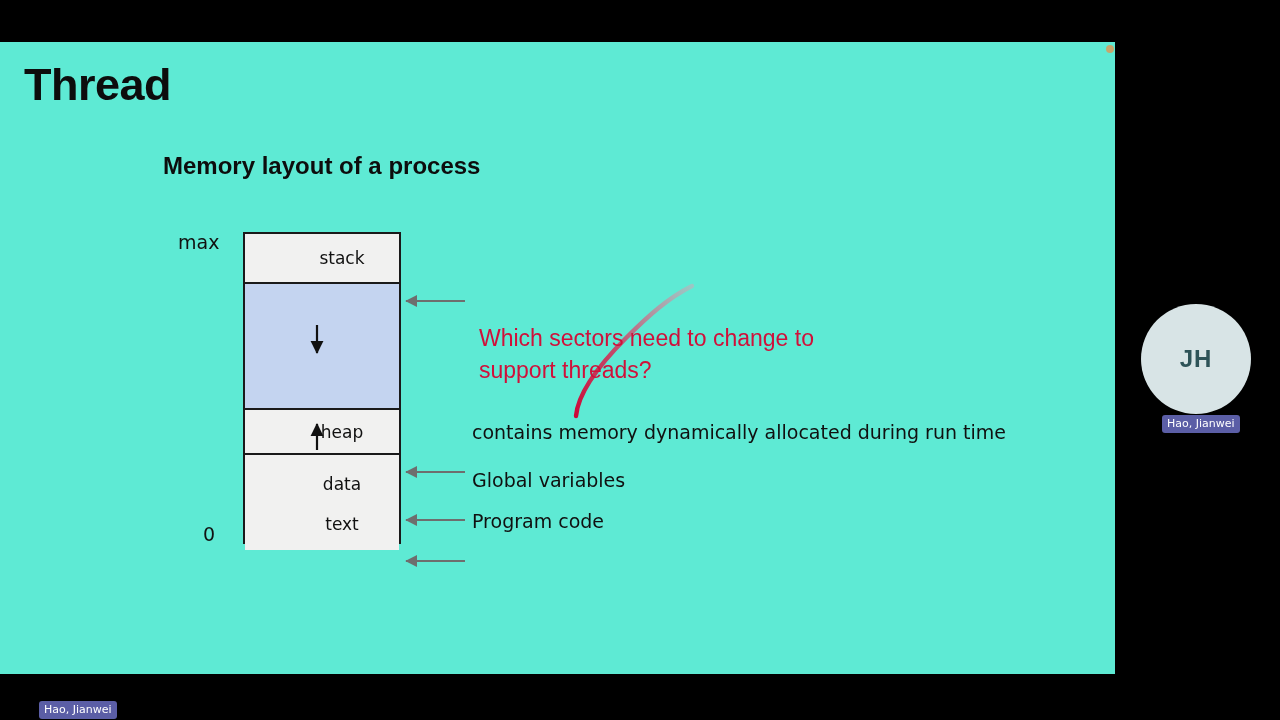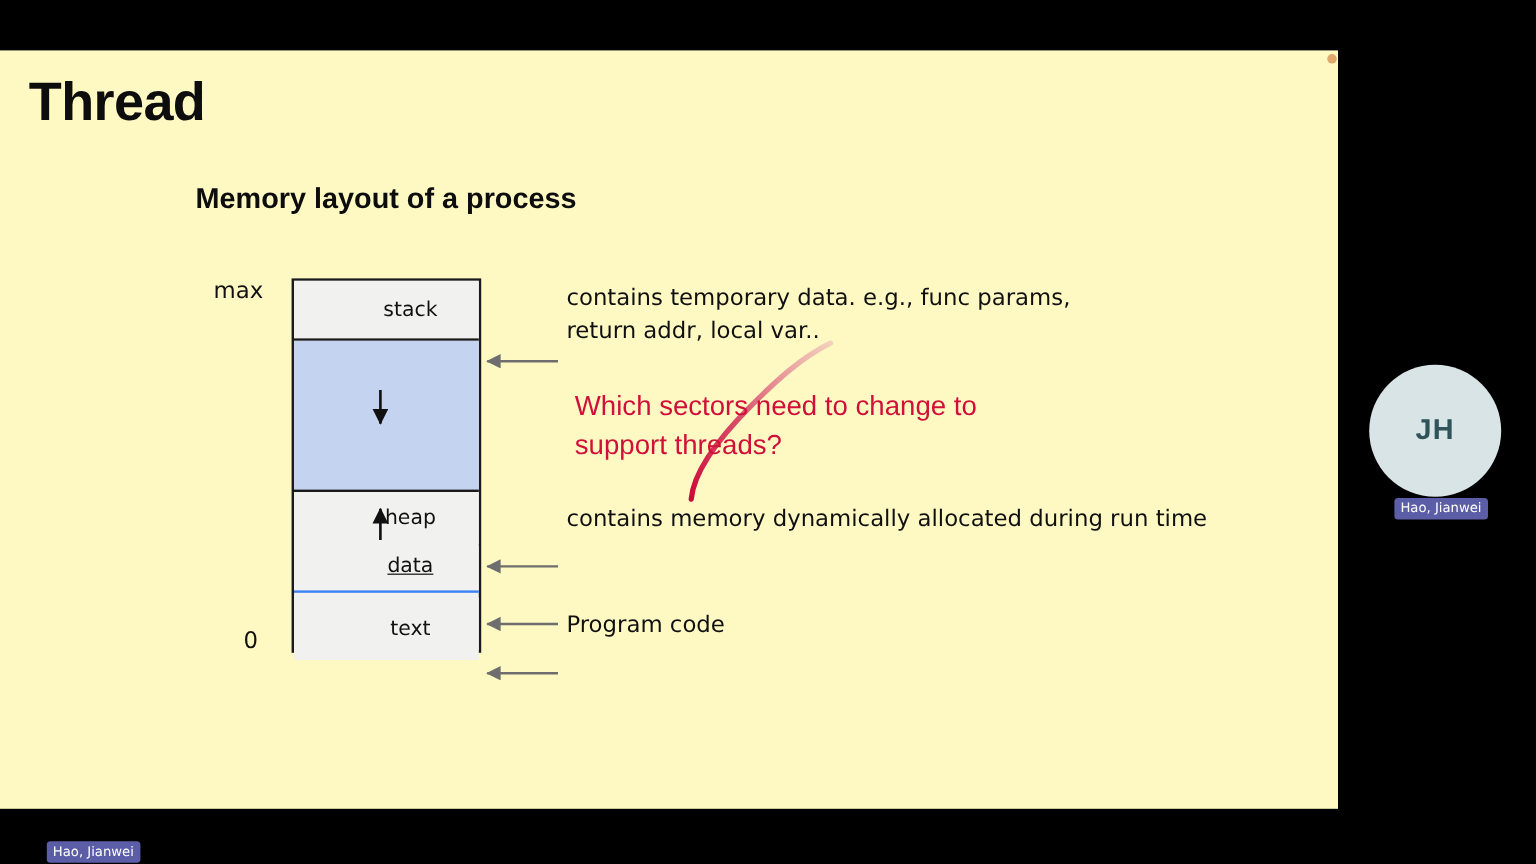--- a/index.html
+++ b/index.html
@@ -31,7 +31,7 @@
     top: 42px;
     width: 1115px;
     height: 632px;
-    background: #fef9c3;
+    background: #5eead4;
     overflow: hidden;
   }
 

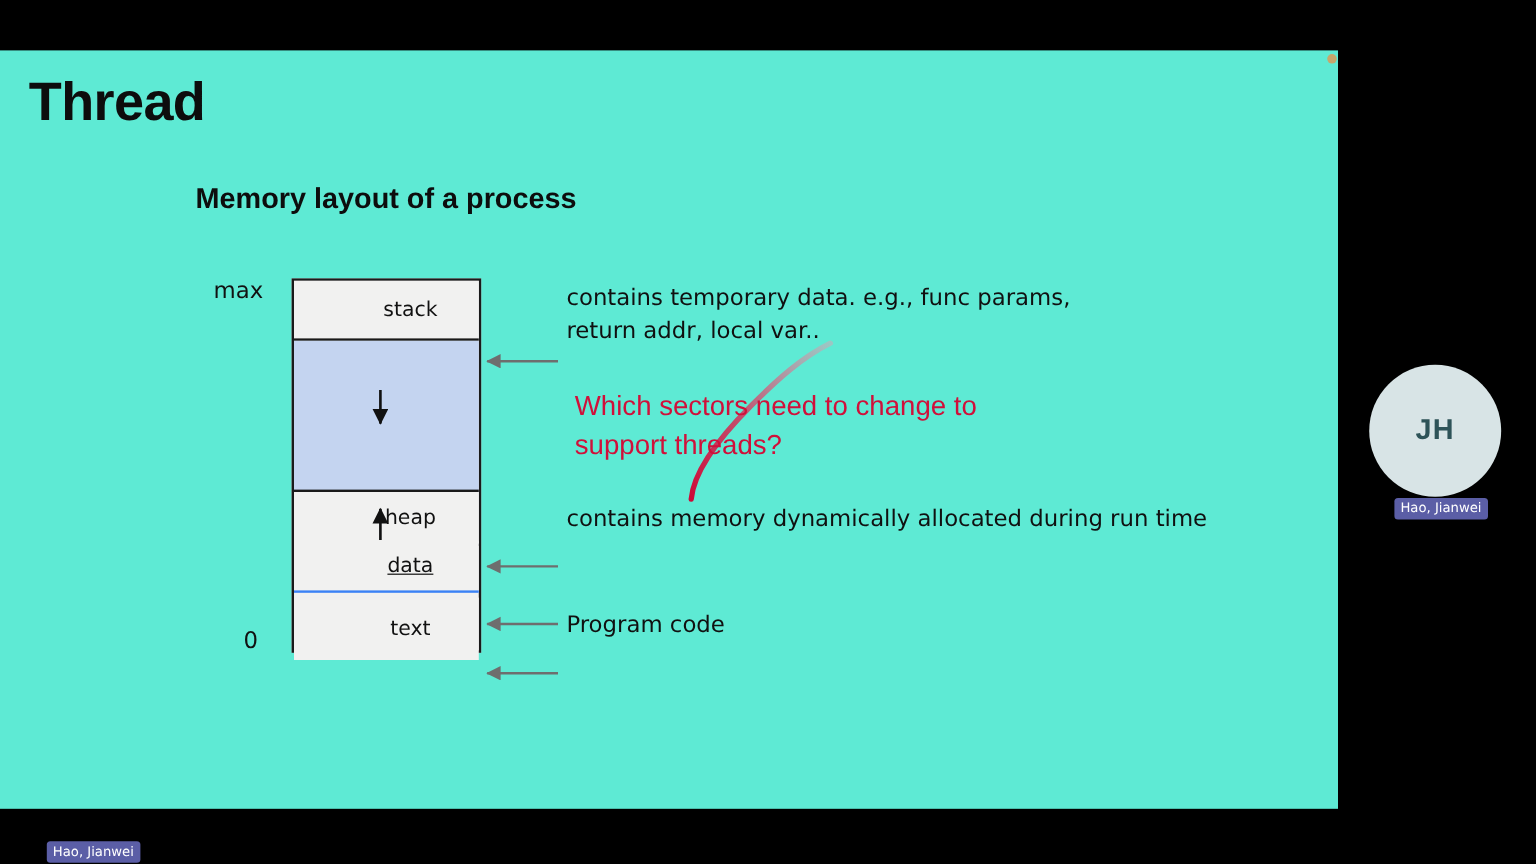--- a/index.html
+++ b/index.html
@@ -225,8 +225,6 @@
       </svg>
     </div>
 
-    <div class="annot annot-stack">contains temporary data. e.g., func params,
-return addr, local var..</div>
     <div class="annot annot-heap">contains memory dynamically allocated during run time</div>
     <div class="annot annot-text">Program code</div>
 

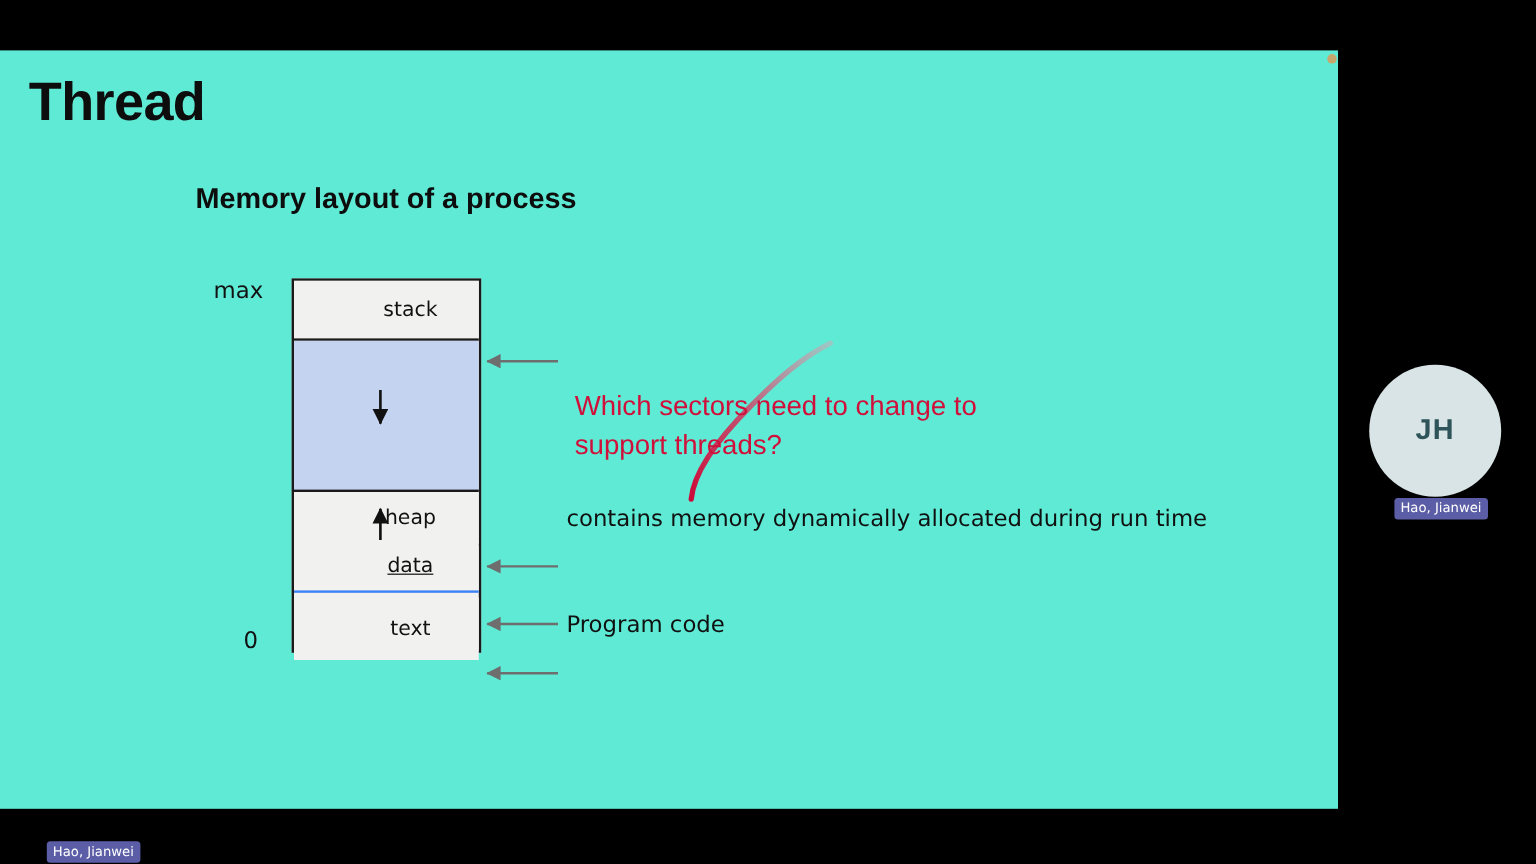--- a/index.html
+++ b/index.html
@@ -112,7 +112,7 @@
   .seg-stack { top: 0px;   height: 50px; border-bottom: 2px solid #1a1a1a; }
   .seg-gap   { top: 50px;  height: 126px; background: #c4d4f0; border-bottom: 2px solid #1a1a1a; }
   .seg-heap  { top: 176px; height: 45px; border-bottom: 2px solid #1a1a1a; }
-  .seg-data  { top: 217px; height: 43px; border-bottom: 2px solid #3b82f6; text-decoration: underline; }
+  .seg-data  { top: 229px; height: 43px; border-bottom: 2px solid #3b82f6; }
   .seg-text  { top: 264px; height: 52px; }
 
   

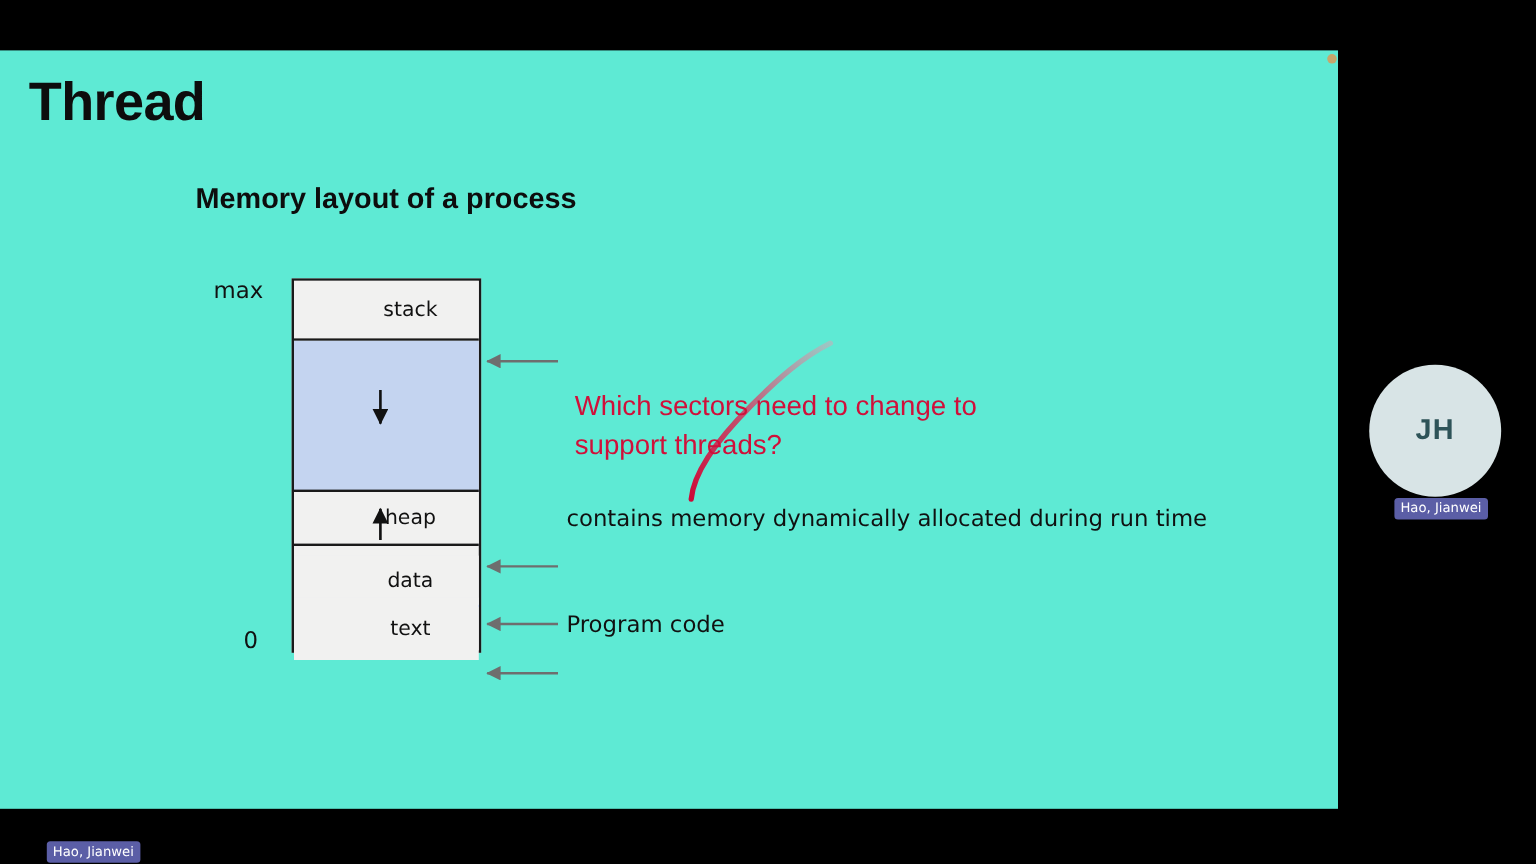--- a/index.html
+++ b/index.html
@@ -226,6 +226,7 @@
     </div>
 
     <div class="annot annot-heap">contains memory dynamically allocated during run time</div>
+    <div class="annot annot-data">Global variables</div>
     <div class="annot annot-text">Program code</div>
 
     <svg width="1115" height="632" style="position:absolute;left:0;top:0;pointer-events:none;">

